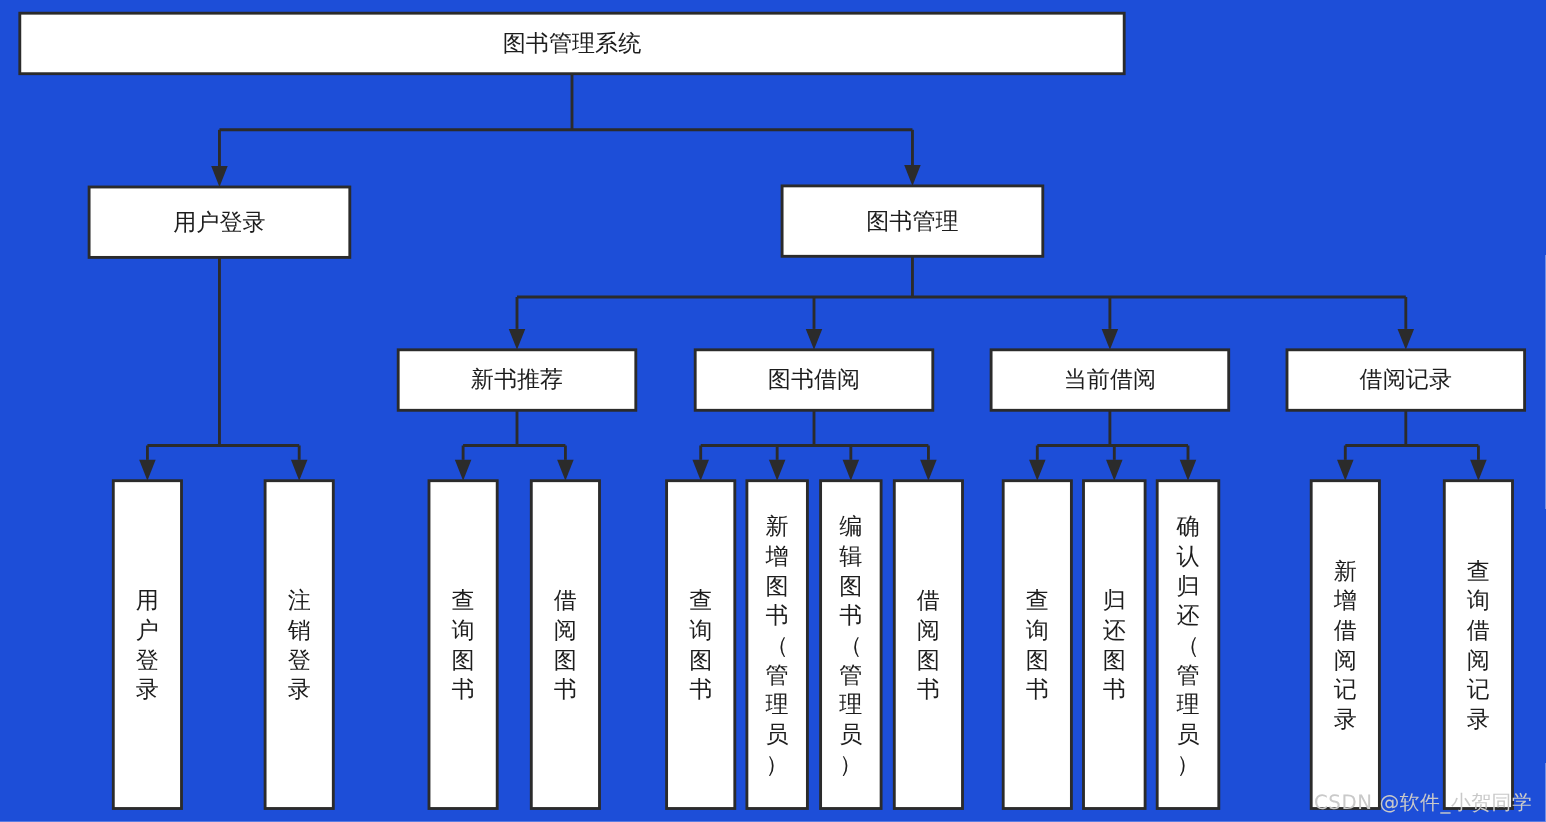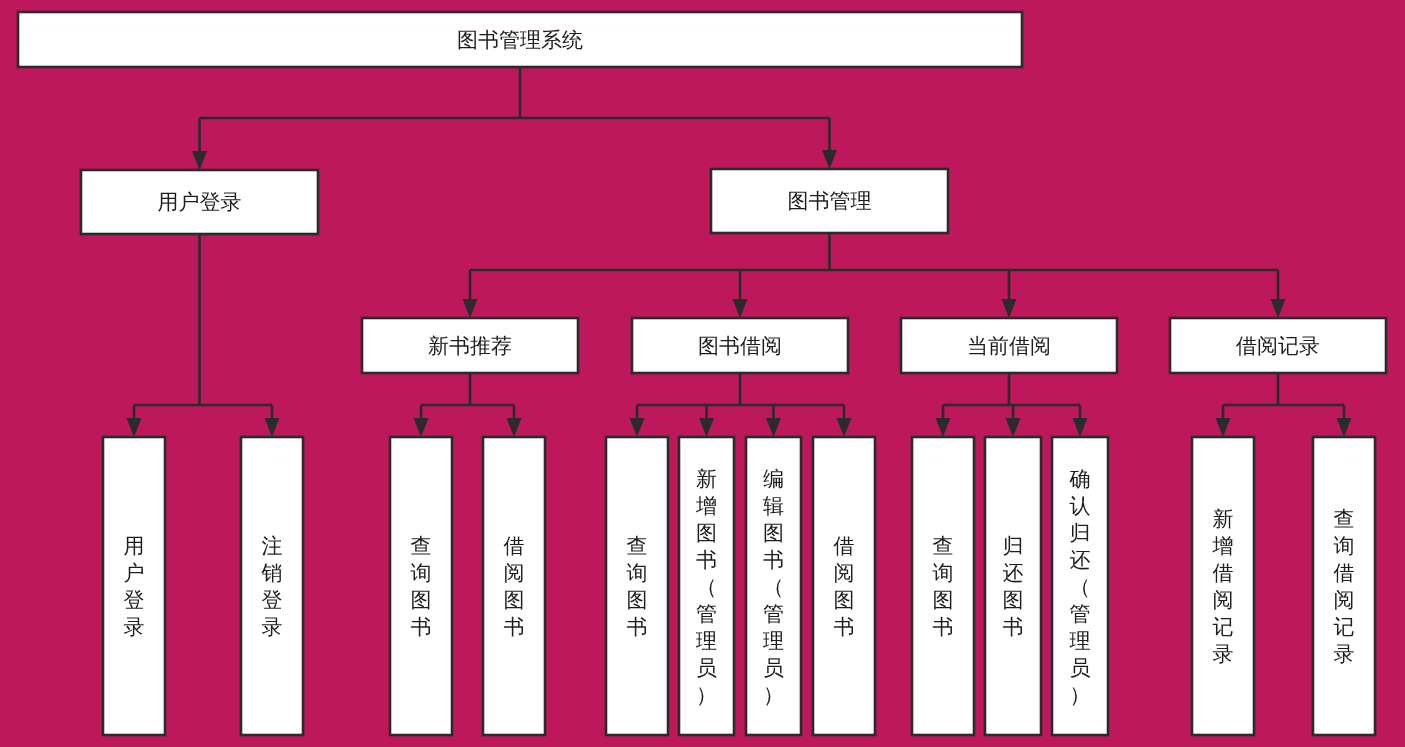--- a/index.html
+++ b/index.html
@@ -18,7 +18,7 @@
     position: relative;
     width: 1405px;
     height: 747px;
-    background: #be185d;
+    background: #1d4ed8;
     text-decoration: underline;
   }
   svg.tree-canvas {

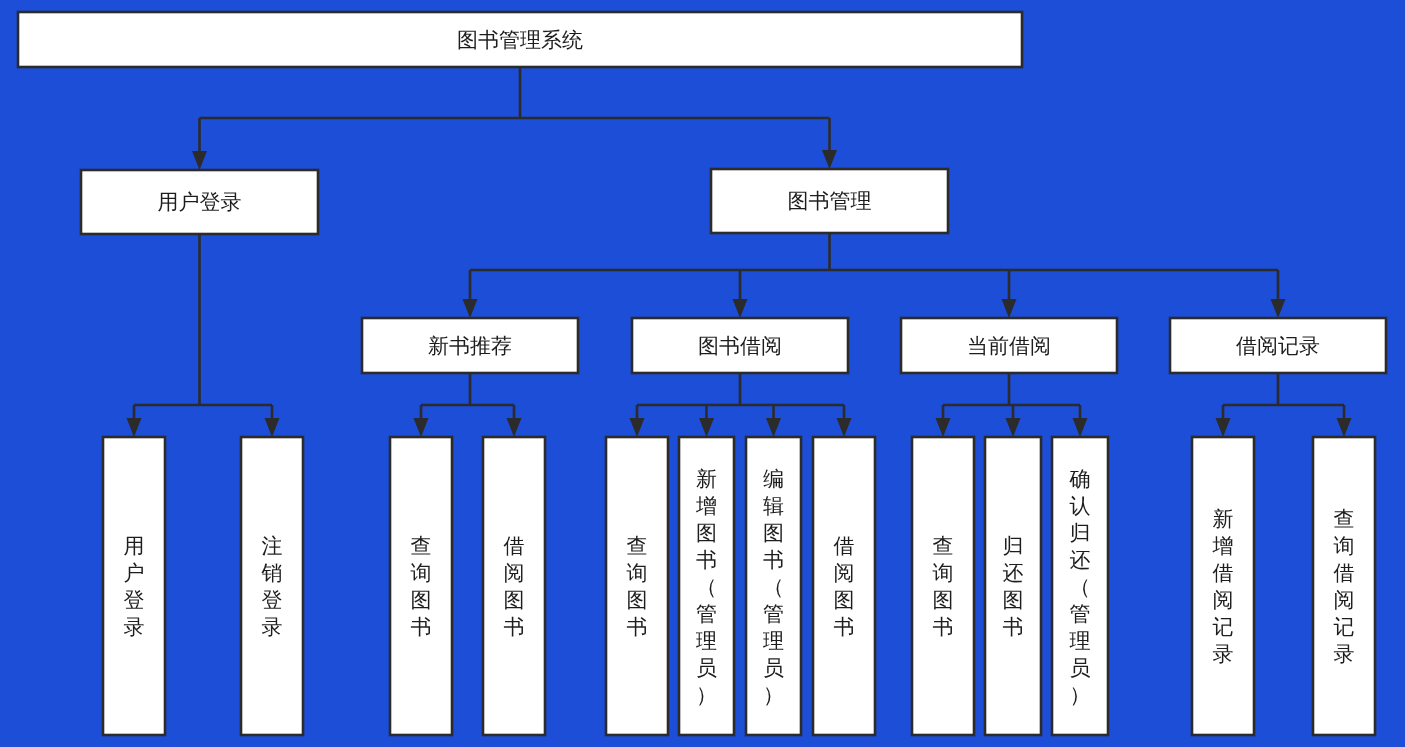--- a/index.html
+++ b/index.html
@@ -214,6 +214,7 @@
         </g>
       </g>
   </svg>
+  <div class="watermark">CSDN @软件_小贺同学</div>
 </div>
 
 </body></html>

